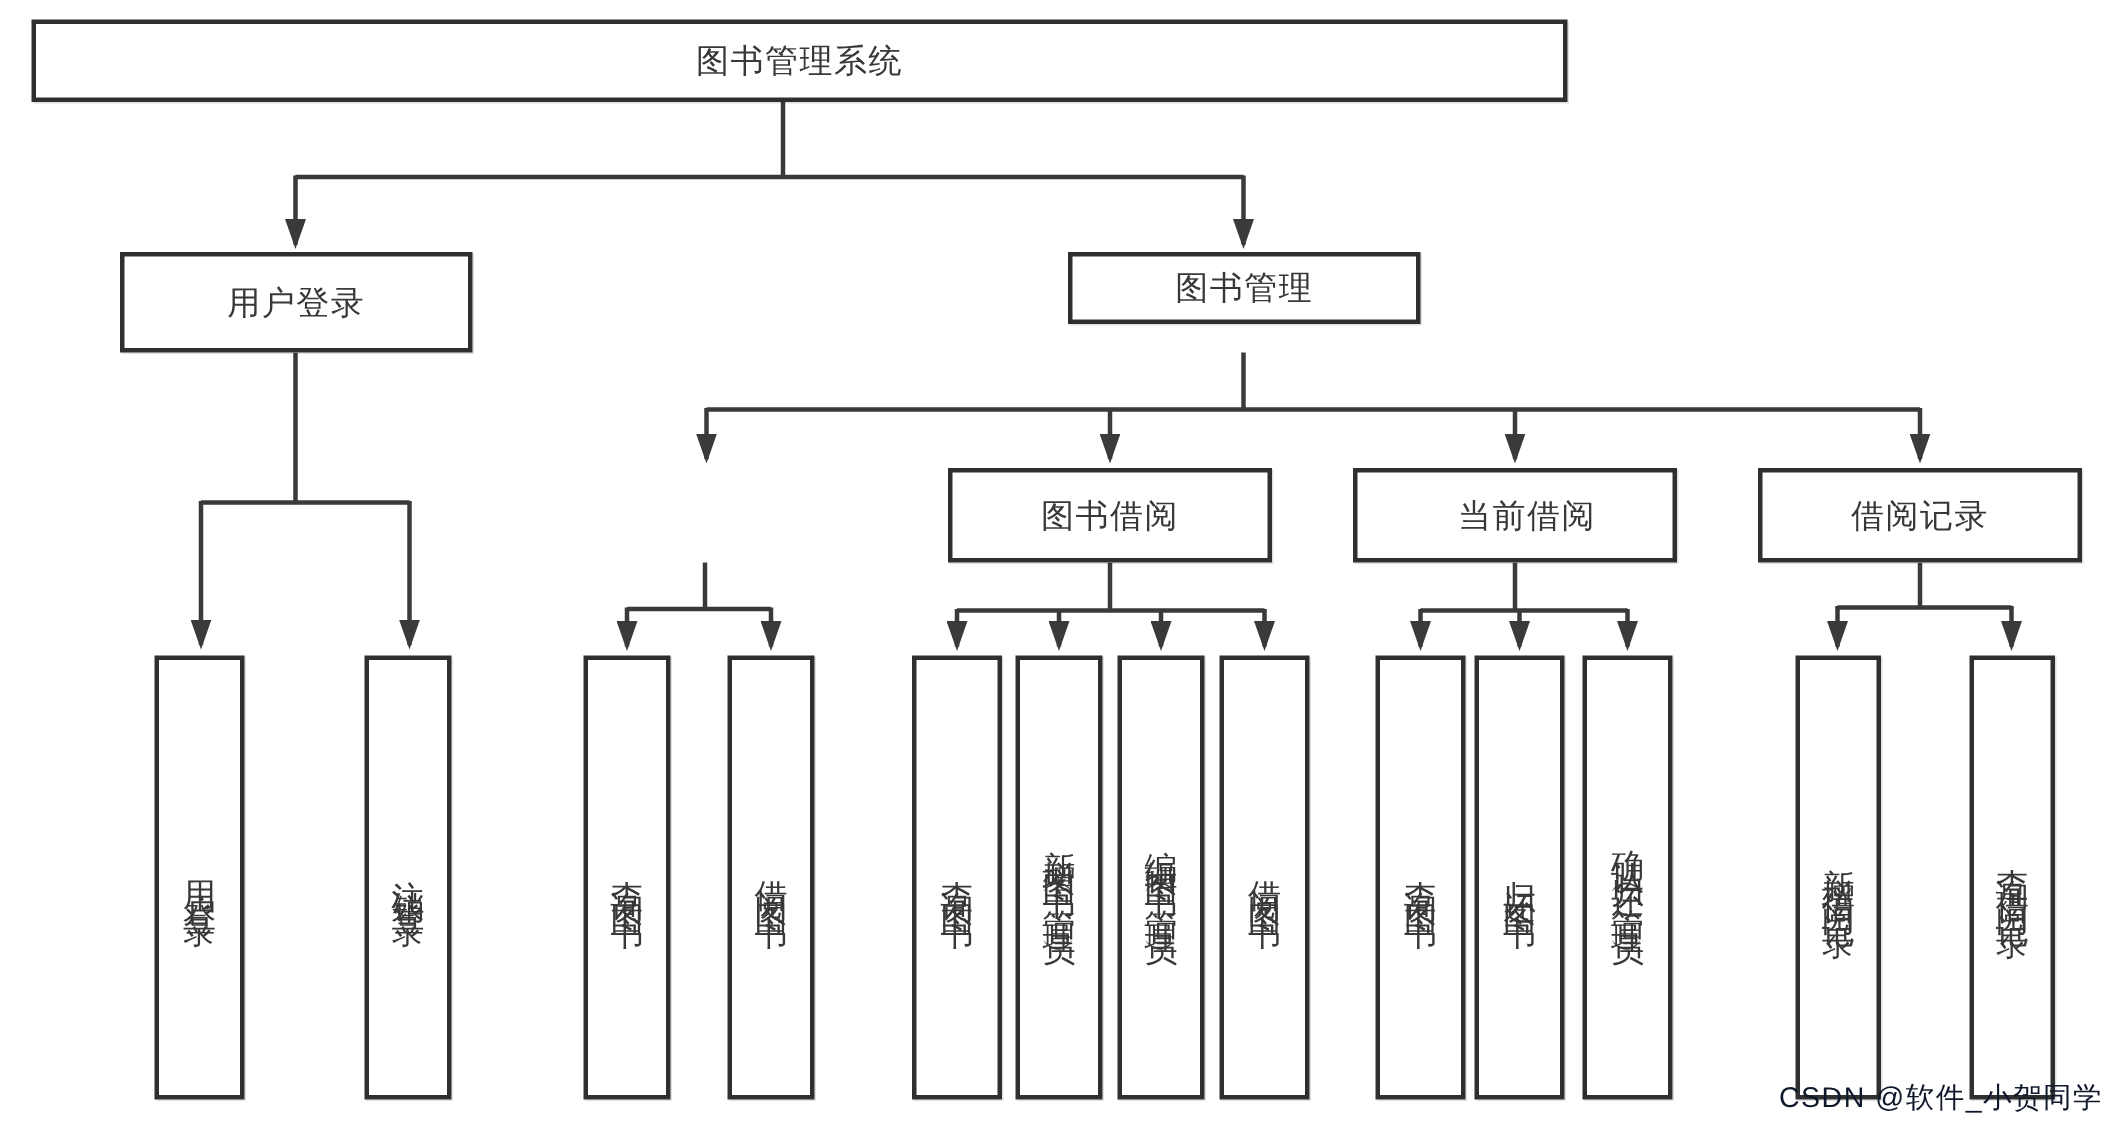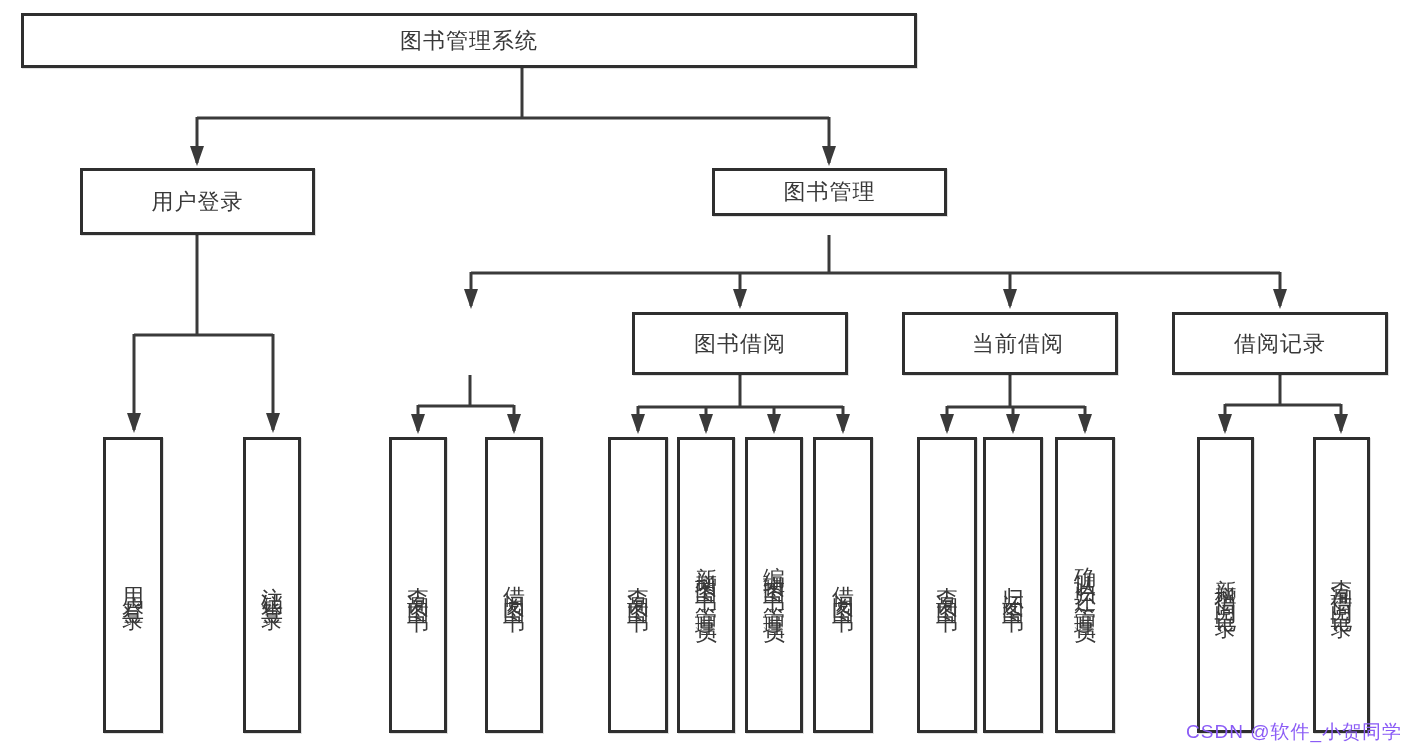--- a/index.html
+++ b/index.html
@@ -55,7 +55,7 @@
     font-size: 22px;
   }
   
-  .root-box      { left: 21px;   top: 13px;  width: 896px; height: 55px; }
+  .root-box      { left: 21px;   top: 13px;  width: 1024px; height: 55px; }
   .lvl2-a        { left: 80px;   top: 168px; width: 235px;  height: 67px; }
   .lvl2-b        { left: 712px;  top: 168px; width: 235px;  height: 48px; }
   .lvl3          { top: 312px; width: 216px; height: 63px; }

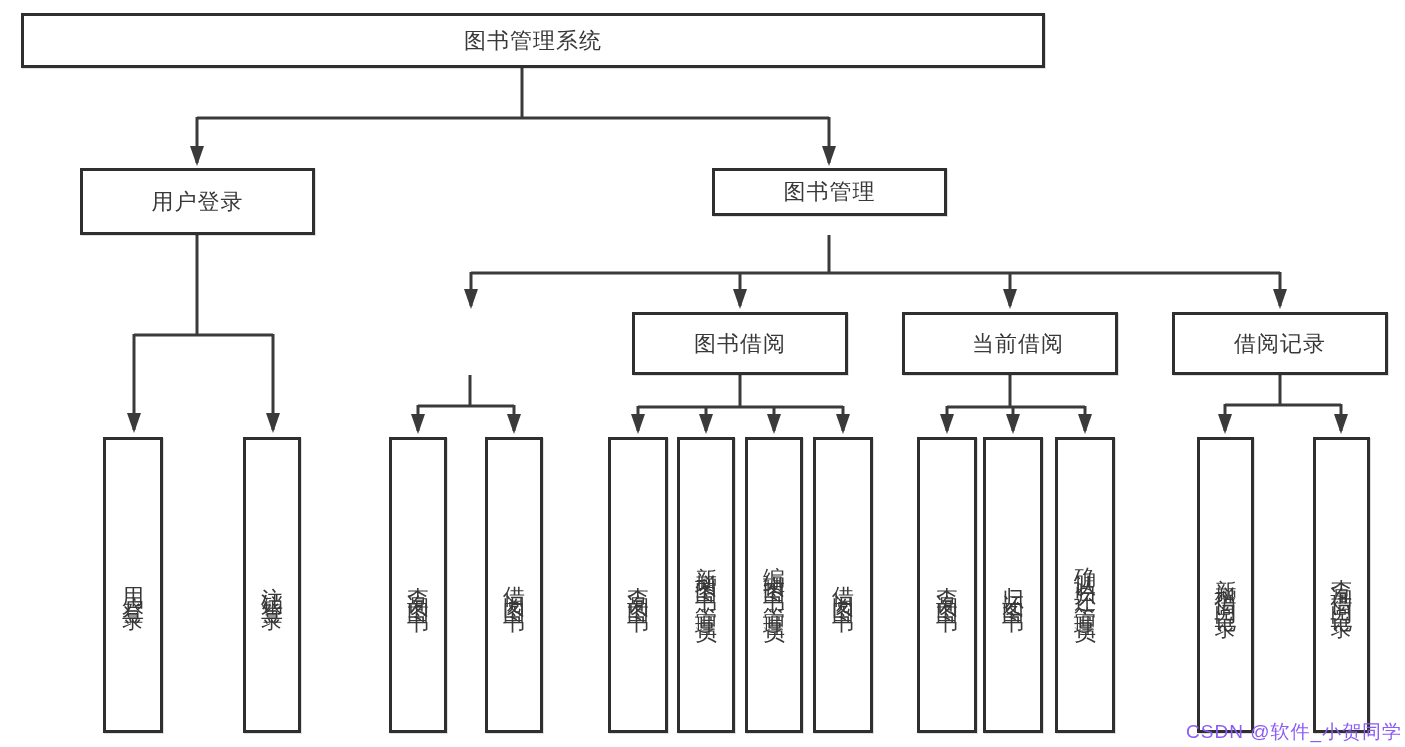--- a/index.html
+++ b/index.html
@@ -82,7 +82,7 @@
     right: 3px;
     bottom: 2px;
     font-size: 19px;
-    color: #8b5cf6;
+    color: #0f172a;
     z-index: 3;
     letter-spacing: 1px;
   }

